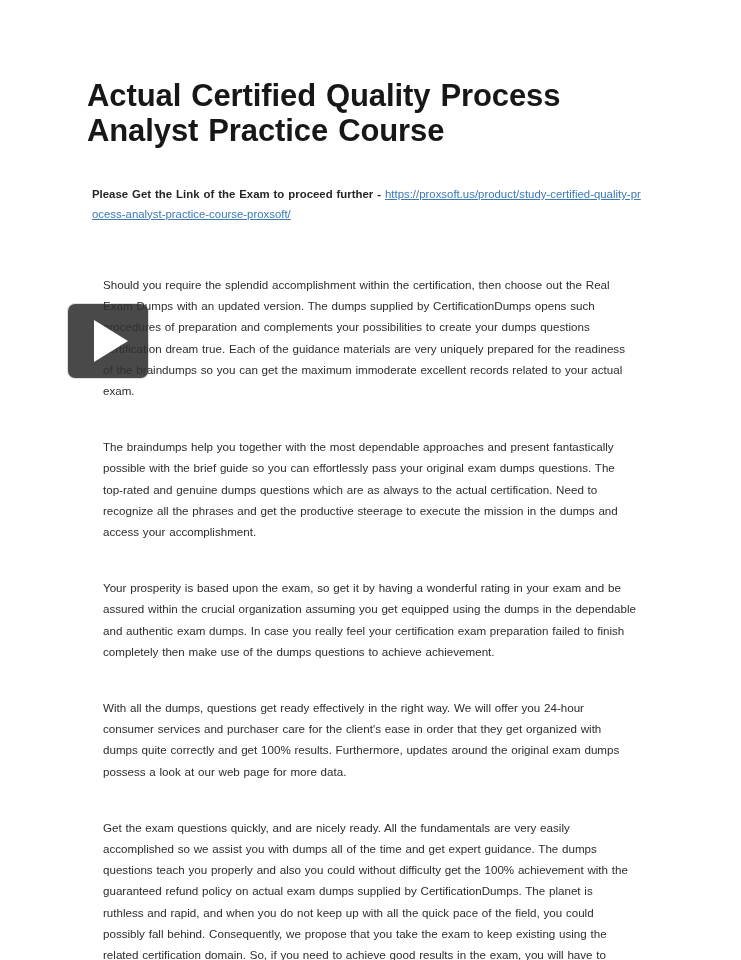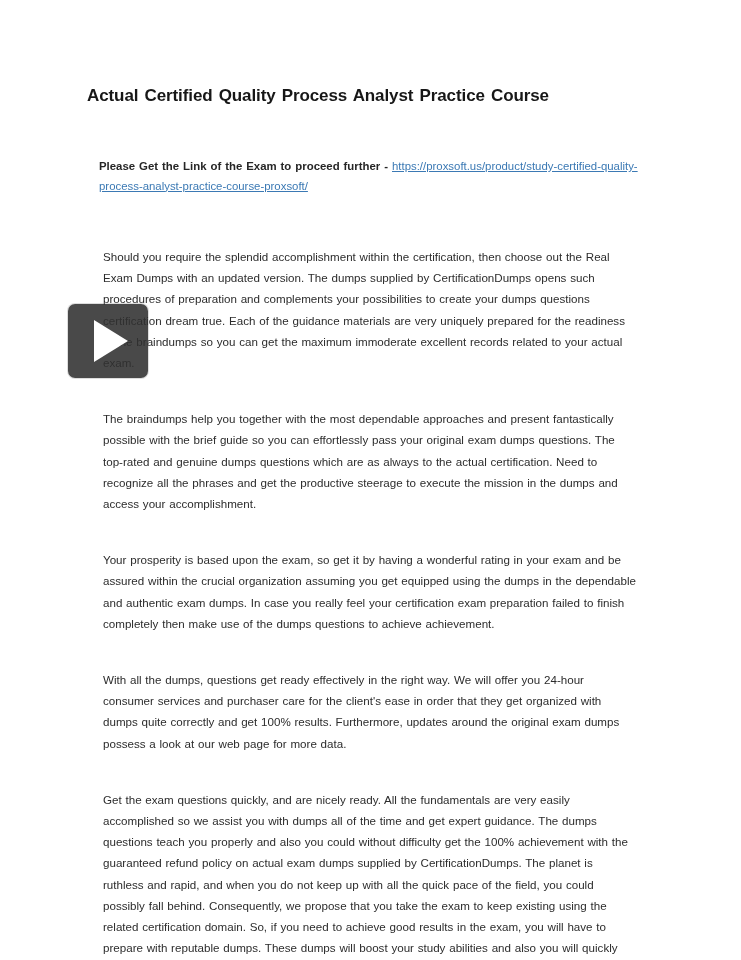--- a/index.html
+++ b/index.html
@@ -33,7 +33,7 @@
 
   .doc-title {
     font-family: "Liberation Sans", sans-serif;
-    font-size: 17px;
+    font-size: 31px;
     font-weight: bold;
     line-height: 35px;
     color: #171717;

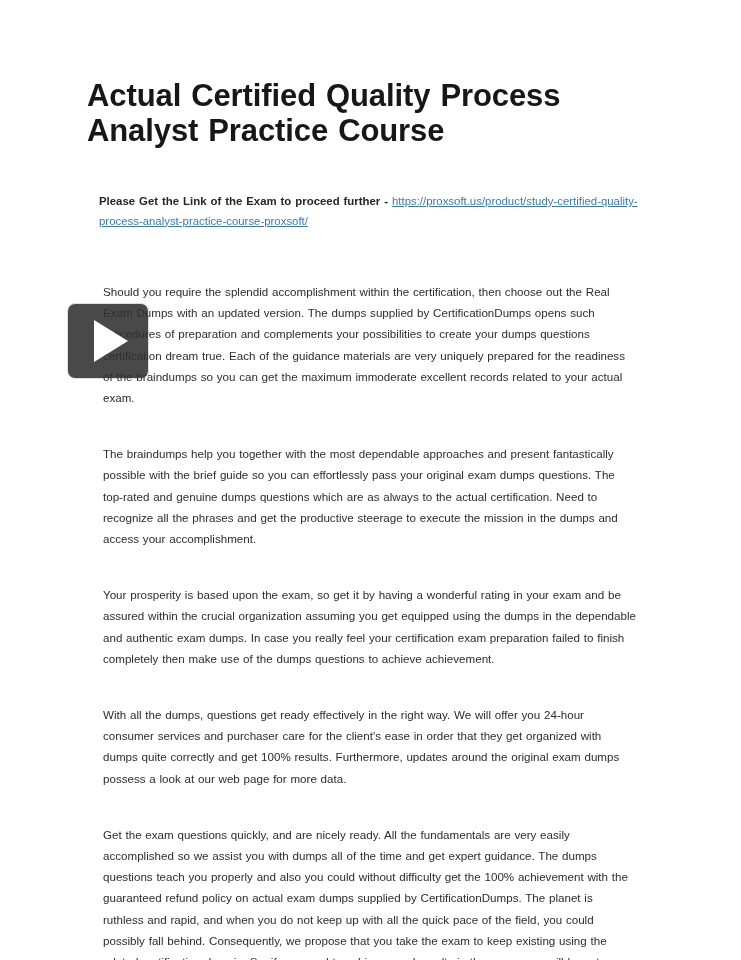--- a/index.html
+++ b/index.html
@@ -43,7 +43,7 @@
   }
 
   .link-para {
-    margin: 12px;
+    margin: 5px;
     padding-top: 32px;
     font-size: 11.4px;
     font-weight: bold;

